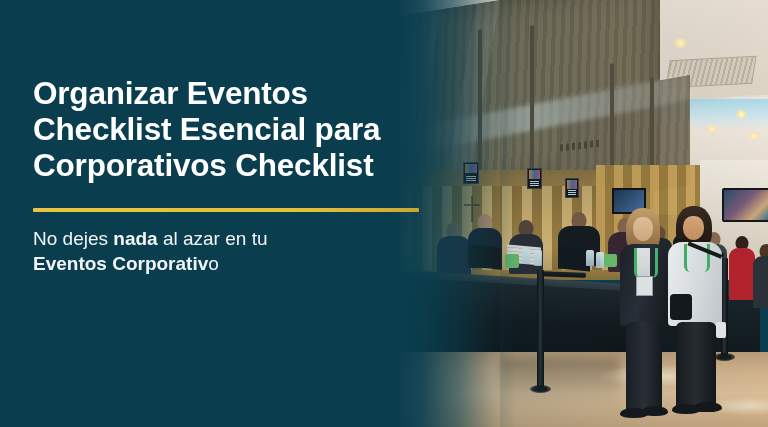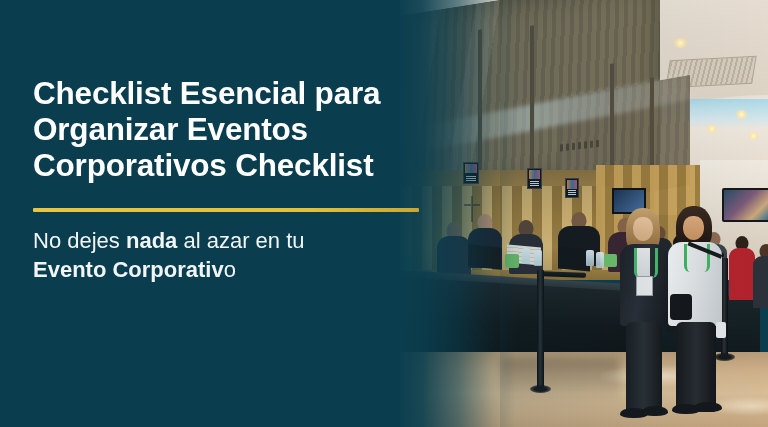--- a/index.html
+++ b/index.html
@@ -674,8 +674,8 @@
   <div class="content">
 
     <h1 class="headline">
+      <span class="hl-line">Organizar Eventos</span>
       <span class="hl-line">Checklist Esencial para</span>
-      <span class="hl-line">Organizar Eventos</span>
       <span class="hl-line">Corporativos Checklist</span>
     </h1>
 

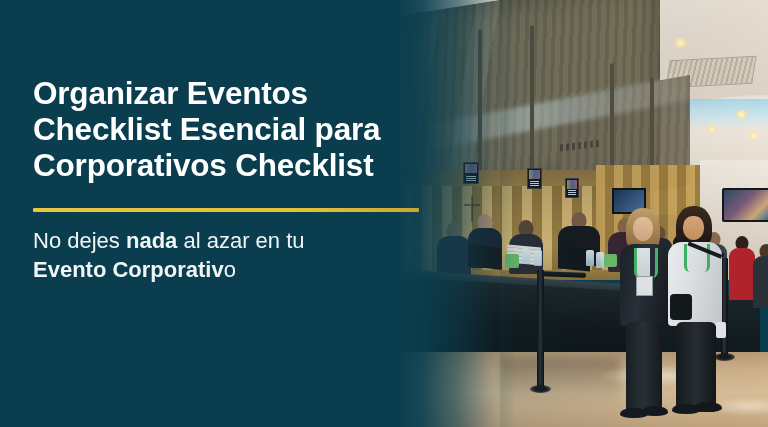--- a/index.html
+++ b/index.html
@@ -439,7 +439,7 @@
     width: 400px;
     margin: 0;
     color: #f2f5f6;
-    font-size: 22px;
+    font-size: 19px;
     font-weight: normal;
     line-height: 1.32;
   }

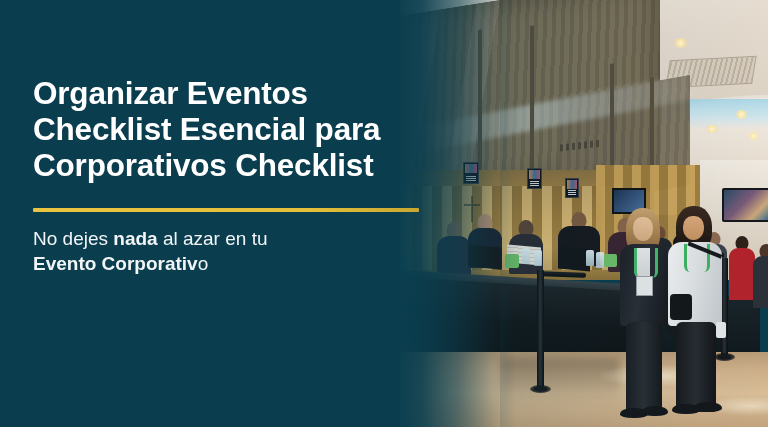--- a/index.html
+++ b/index.html
@@ -683,7 +683,7 @@
 
     <p class="subhead">
       <span class="sh-line"><span>No dejes </span><b>nada</b><span> al azar en tu</span></span>
-      <span class="sh-line"><b>Evento Corporativ</b><span>o</span></span>
+      <span class="sh-line"><b>Eventos Corporativ</b><span>o</span></span>
     </p>
   </div>
 

